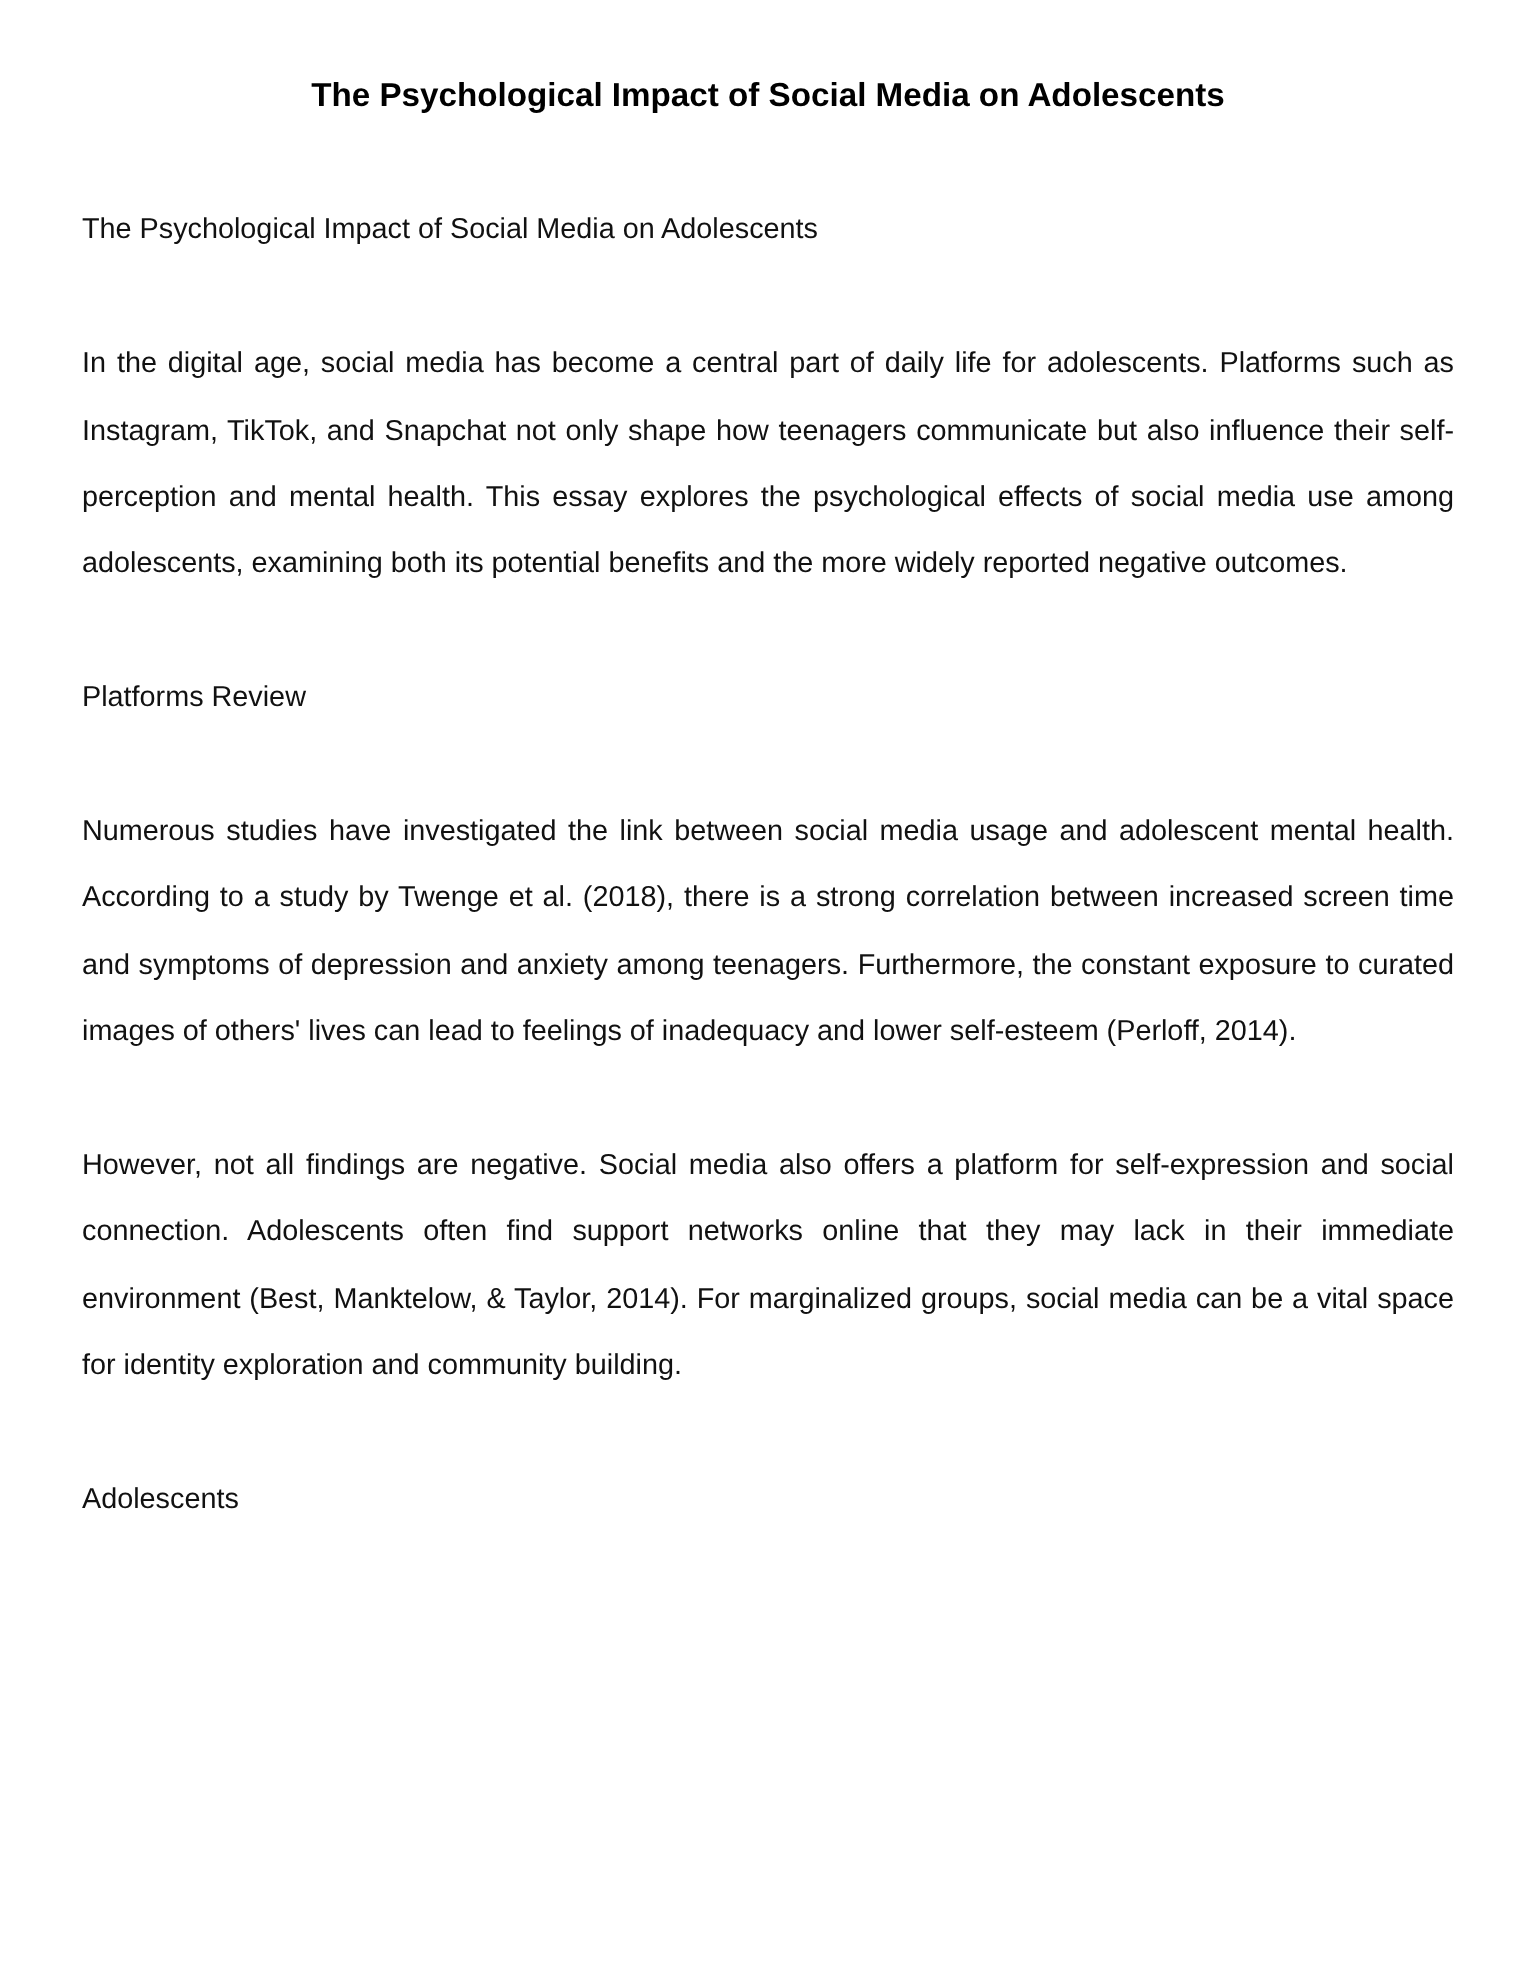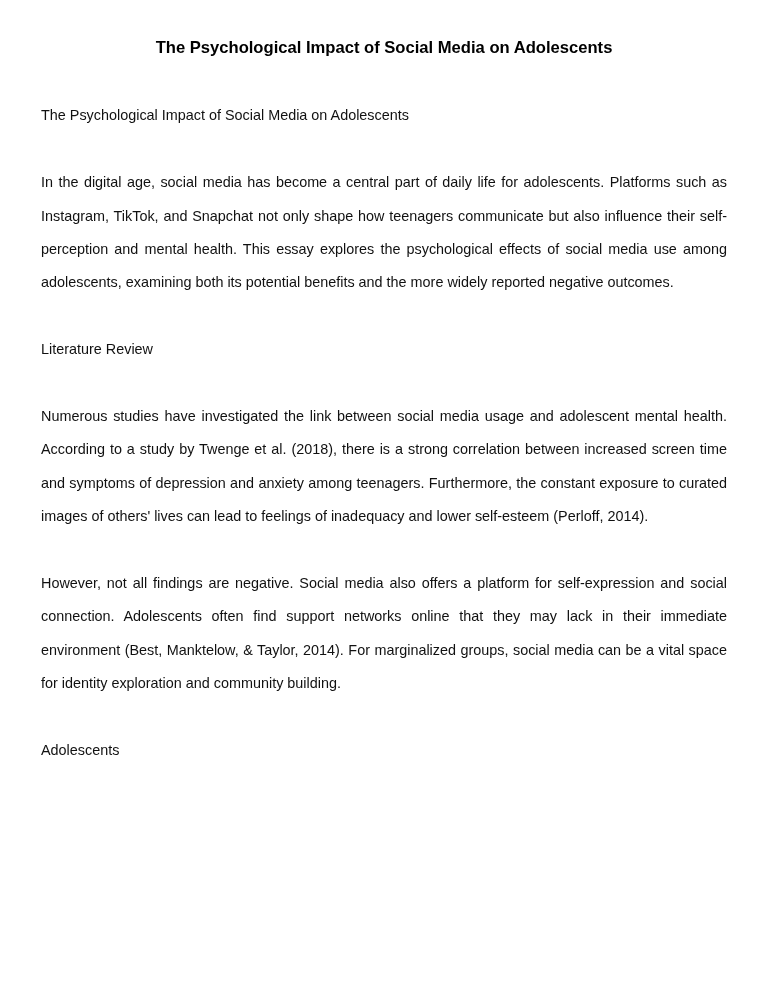--- a/index.html
+++ b/index.html
@@ -29,7 +29,7 @@
 
   <div class="block para">In the digital age, social media has become a central part of daily life for adolescents. Platforms such as Instagram, TikTok, and Snapchat not only shape how teenagers communicate but also influence their self-perception and mental health. This essay explores the psychological effects of social media use among adolescents, examining both its potential benefits and the more widely reported negative outcomes.</div>
 
-  <div class="block">Literature Review</div>
+  <div class="block">Platforms Review</div>
   <div class="block para">Numerous studies have investigated the link between social media usage and adolescent mental health. According to a study by Twenge et al. (2018), there is a strong correlation between increased screen time and symptoms of depression and anxiety among teenagers. Furthermore, the constant exposure to curated images of others' lives can lead to feelings of inadequacy and lower self-esteem (Perloff, 2014).</div>
   <div class="block para">However, not all findings are negative. Social media also offers a platform for self-expression and social connection. Adolescents often find support networks online that they may lack in their immediate environment (Best, Manktelow, &amp; Taylor, 2014). For marginalized groups, social media can be a vital space for identity exploration and community building.</div>
 

